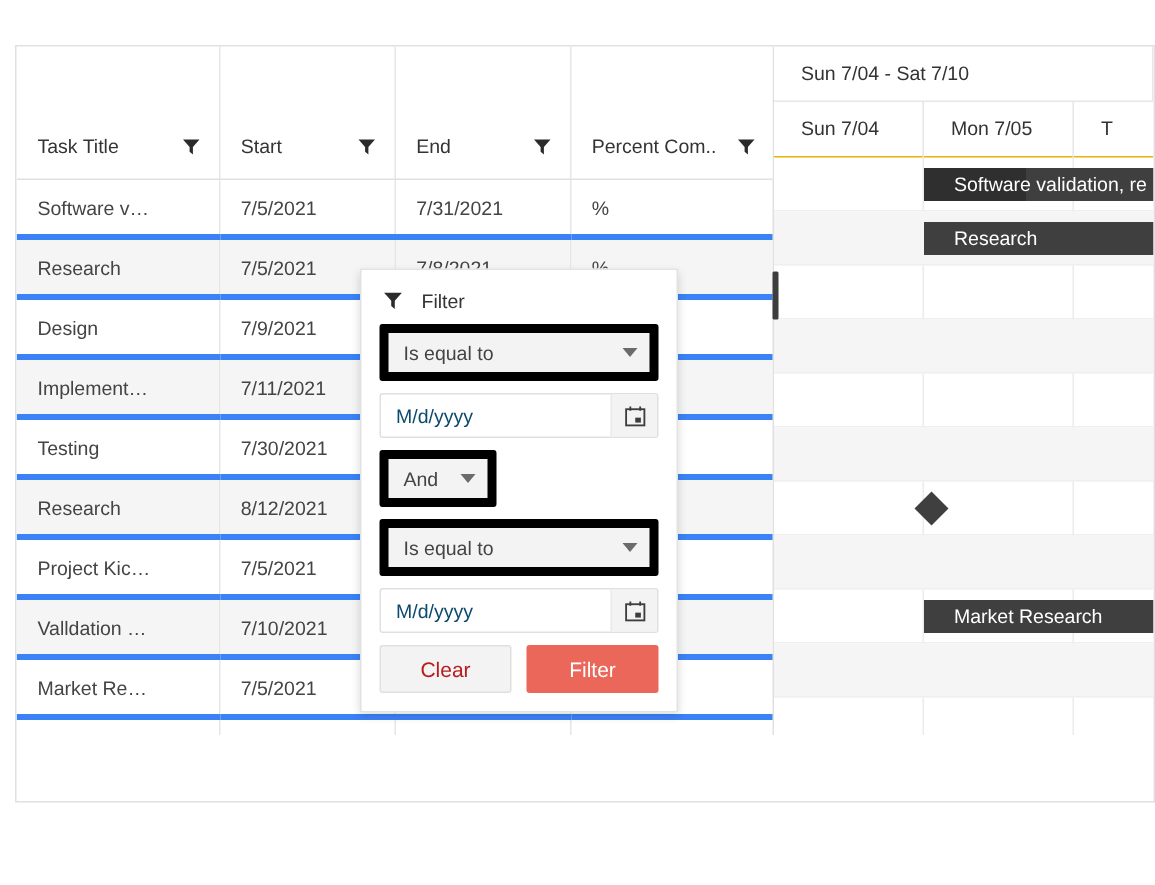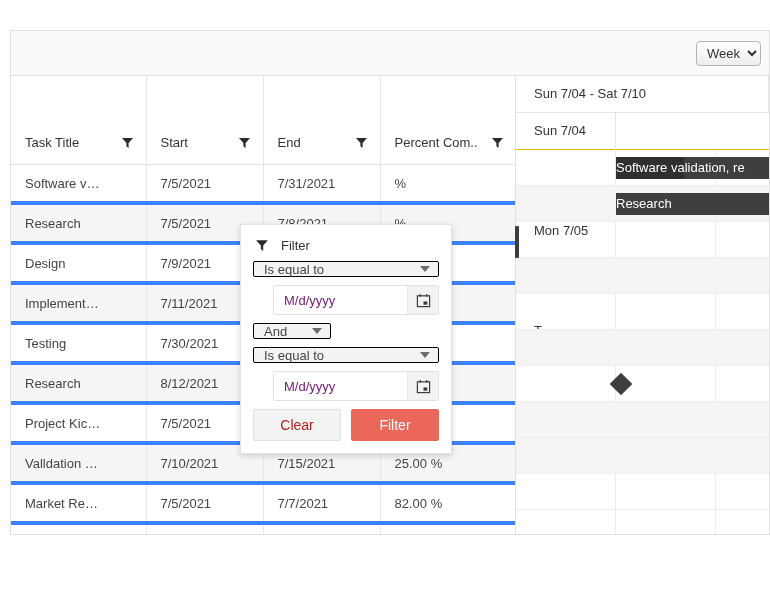--- a/index.html
+++ b/index.html
@@ -228,11 +228,6 @@
 
 <div class="app">
 
-  <div class="toolbar">
-    <select class="view-select">
-      <option>Week</option>
-    </select>
-  </div>
 
   <div class="split">
 

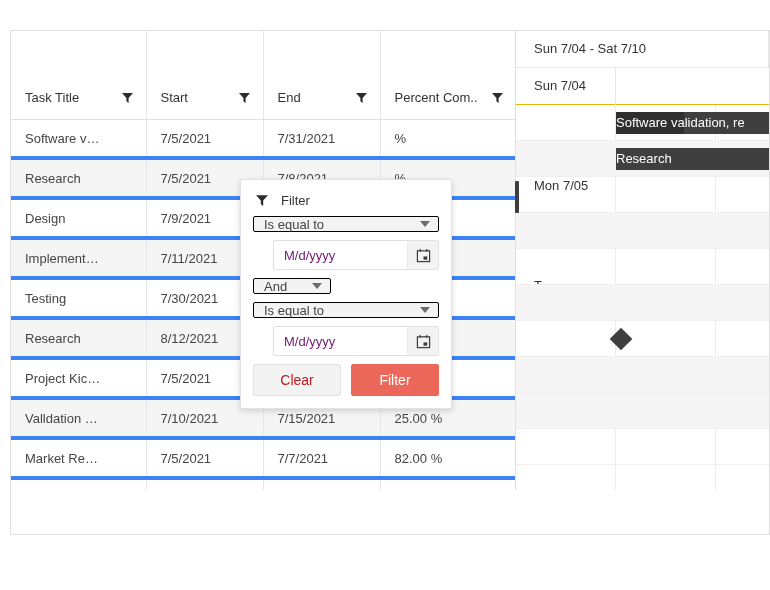--- a/index.html
+++ b/index.html
@@ -119,7 +119,7 @@
     line-height:36px;
     white-space:nowrap;
   }
-  .day-row{height:37px;display:flex;flex-direction:column;}
+  .day-row{height:37px;display:flex;}
   .day-cell{
     width:100px;flex:0 0 100px;box-sizing:border-box;
     padding-left:18px;line-height:36px;

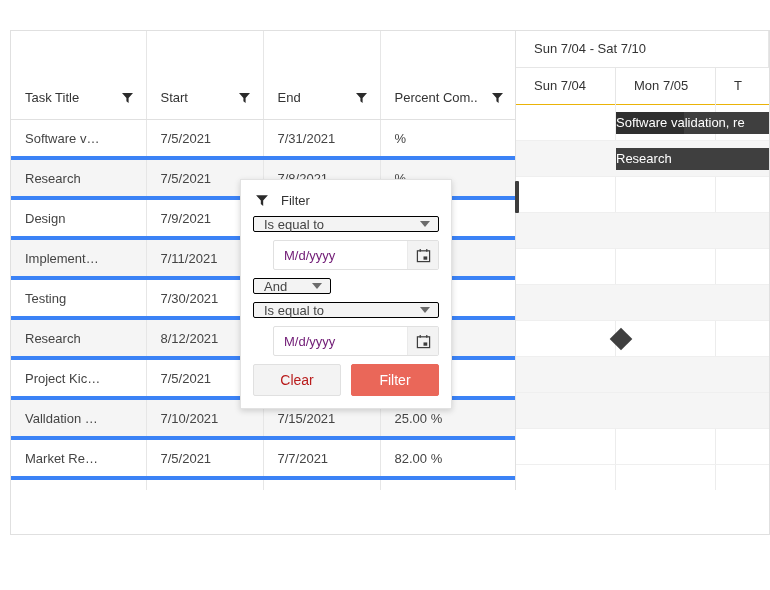--- a/index.html
+++ b/index.html
@@ -148,7 +148,7 @@
     position:absolute;left:0;top:0;bottom:0;
     background:#2f2f2f;
   }
-  .bar-label{position:relative;padding-left:0;}
+  .bar-label{position:relative;padding-left:20px;}
   .milestone{
     position:absolute;top:10px;
     width:16px;height:16px;

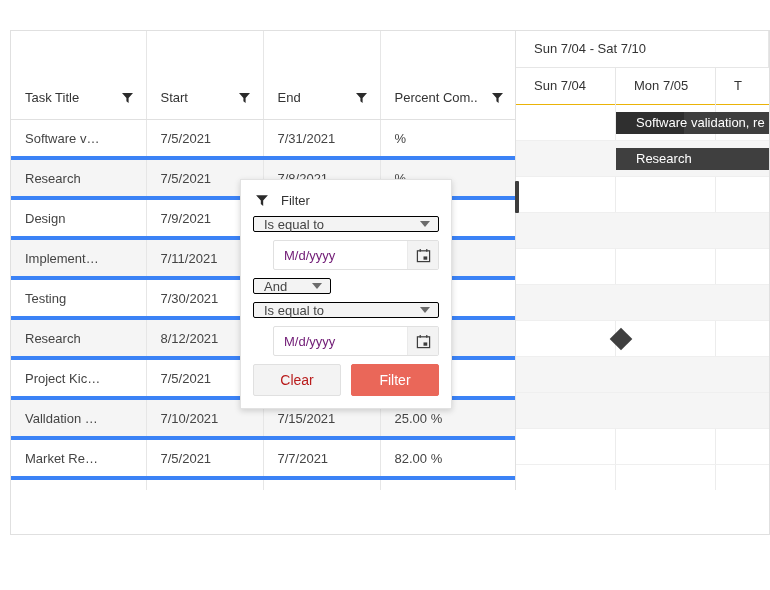--- a/index.html
+++ b/index.html
@@ -173,8 +173,8 @@
   }
   .fd-title .filter-ico{margin-right:12px;margin-left:2px;}
   .fd-dropdown{
-    height:16px;box-sizing:border-box;
-    border:1px solid #000000;
+    height:38px;box-sizing:border-box;
+    border:6px solid #000000;
     background:#f3f3f3;
     border-radius:2px;
     display:flex;align-items:center;justify-content:space-between;

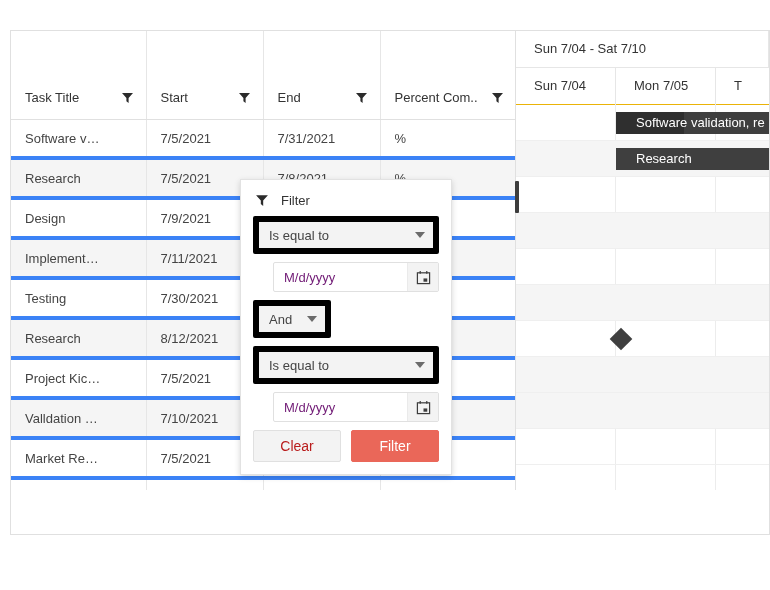--- a/index.html
+++ b/index.html
@@ -191,7 +191,7 @@
     display:flex;align-items:center;justify-content:space-between;
     padding:0 0 0 10px;
     margin-bottom:8px;
-    color:#701a75;font-size:13px;margin-left:20px;
+    color:#0c4a6e;font-size:13px;
   }
   .cal-btn{
     width:30px;height:28px;flex:0 0 30px;

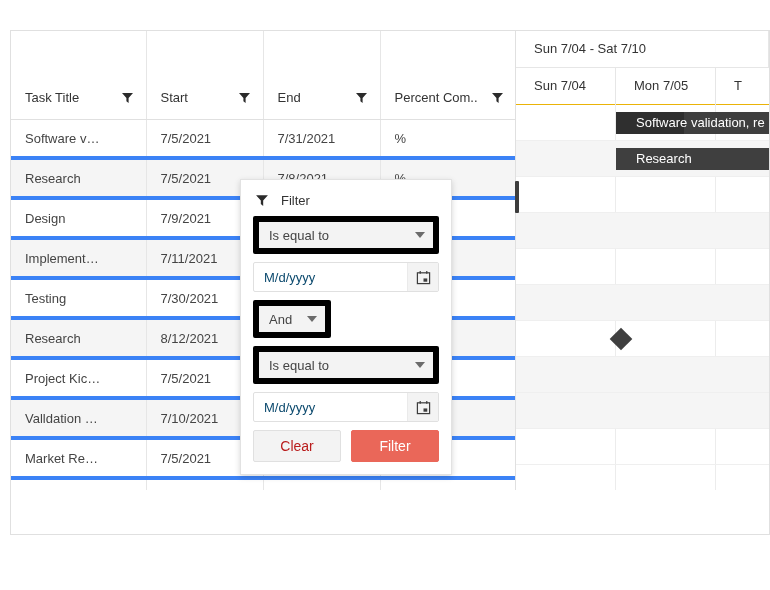--- a/index.html
+++ b/index.html
@@ -382,6 +382,11 @@
           <div class="milestone" style="left:97px;"></div>
         </div>
         <div class="chart-row alt"></div>
+        <div class="chart-row">
+          <div class="bar" style="left:100px;width:200px;">
+            <span class="bar-label">Market Research</span>
+          </div>
+        </div>
         <div class="chart-row alt"></div>
         <div class="chart-row"></div>
       </div>

